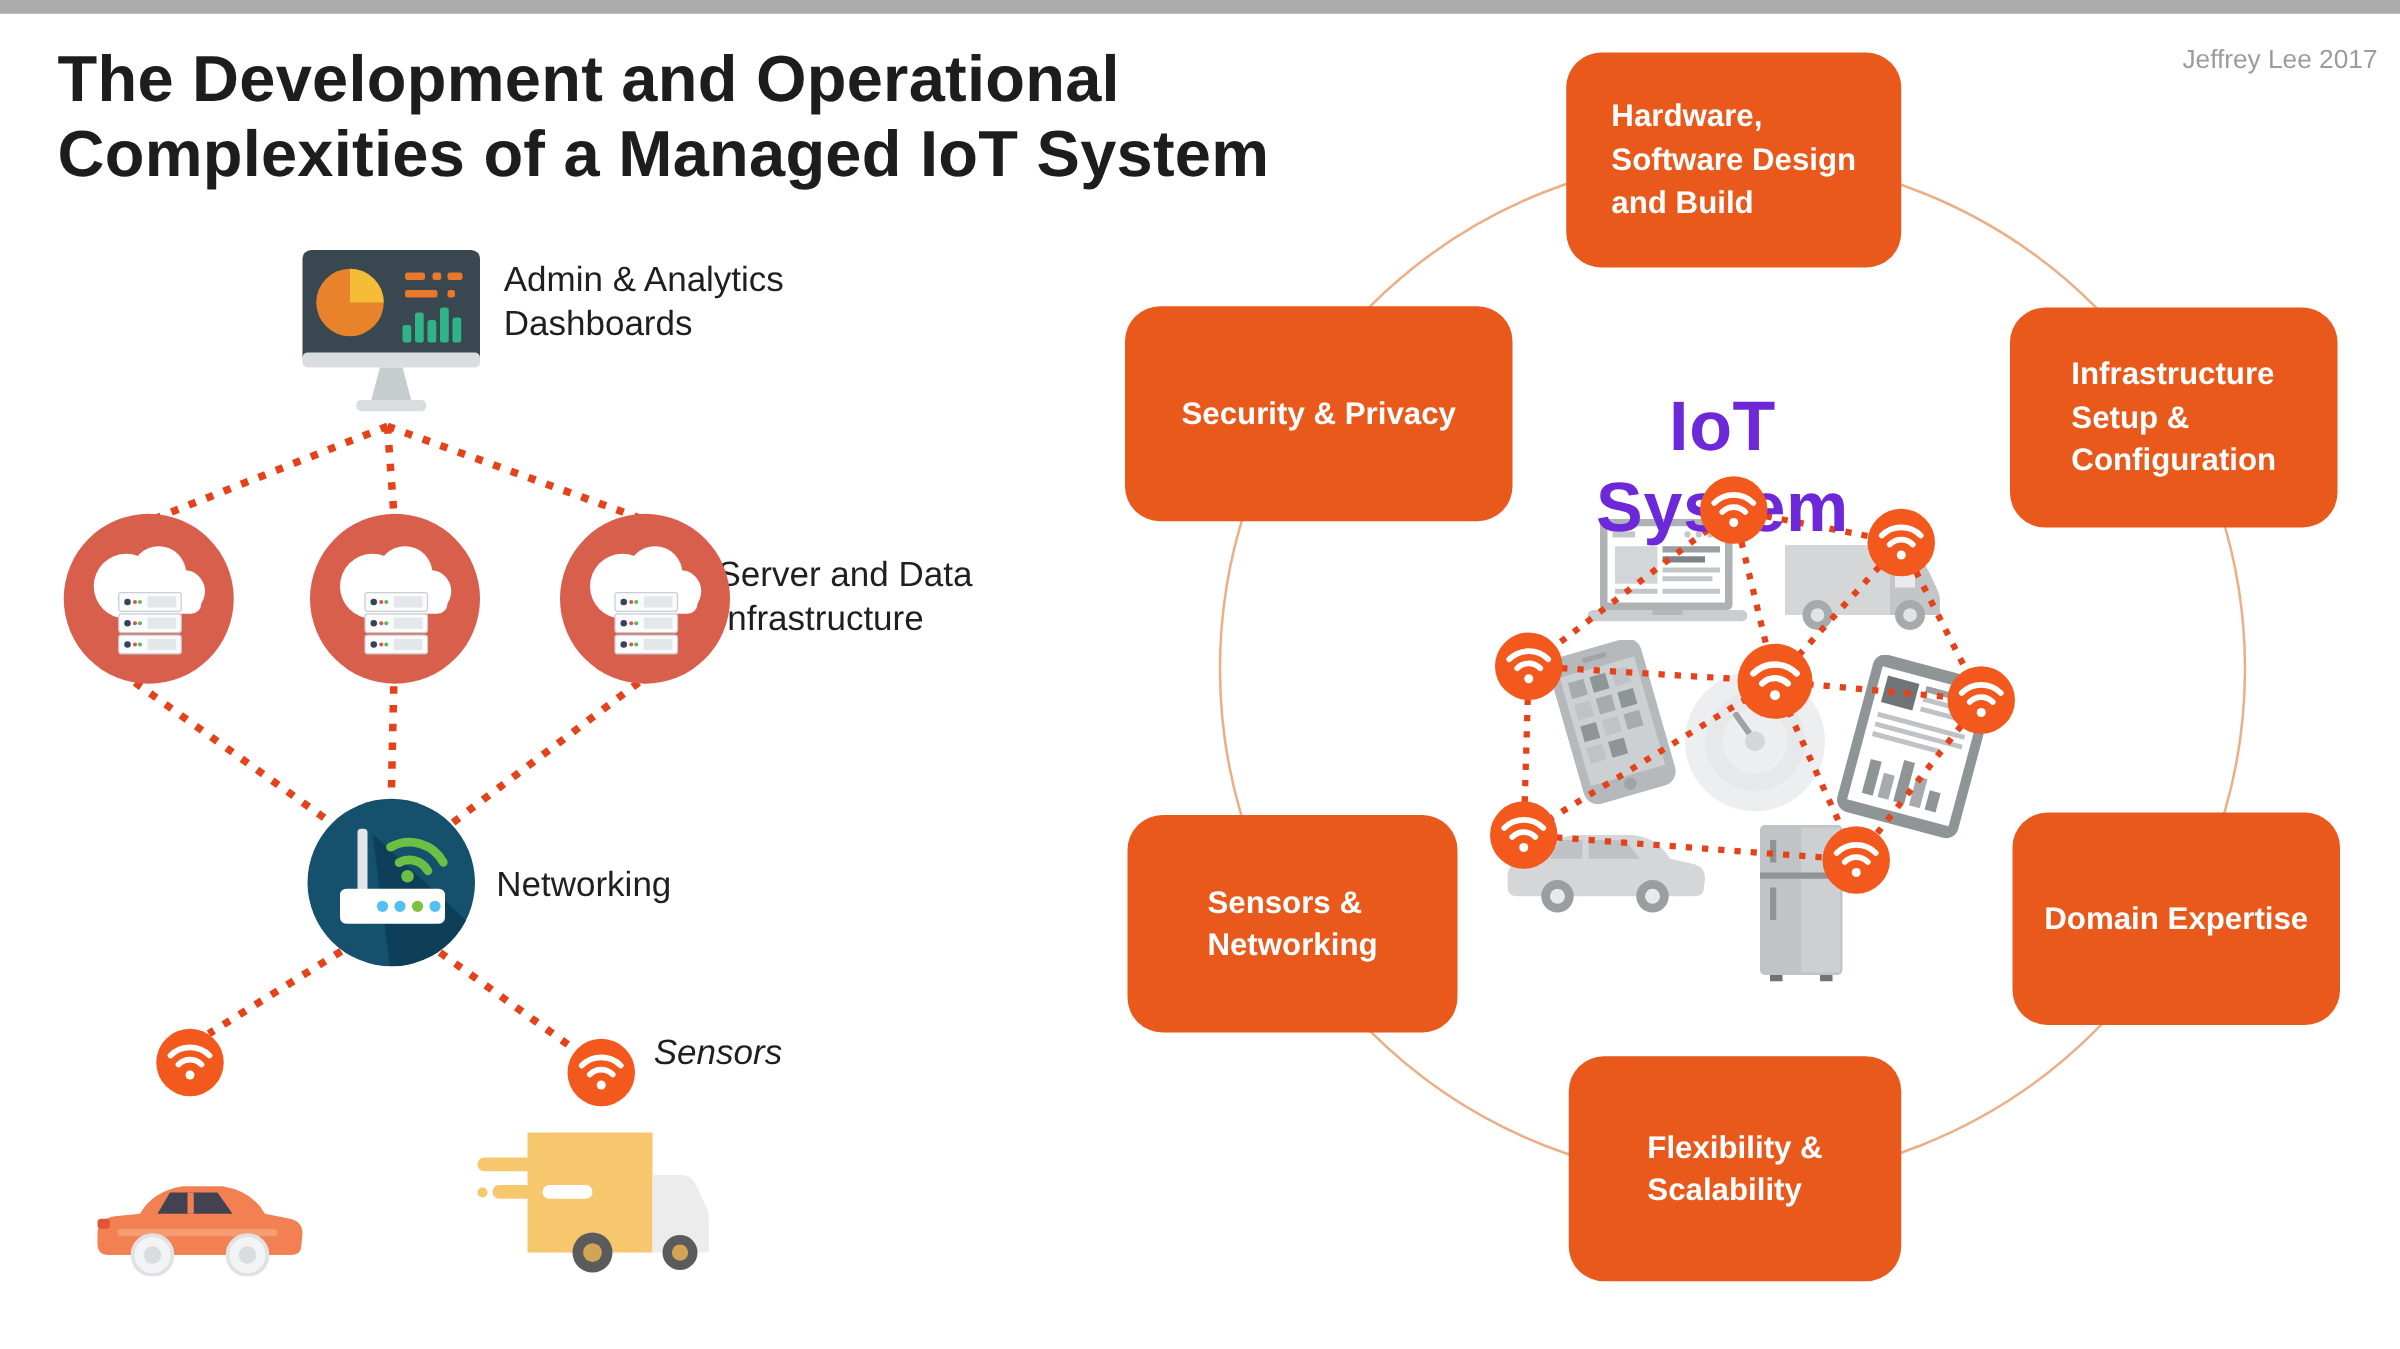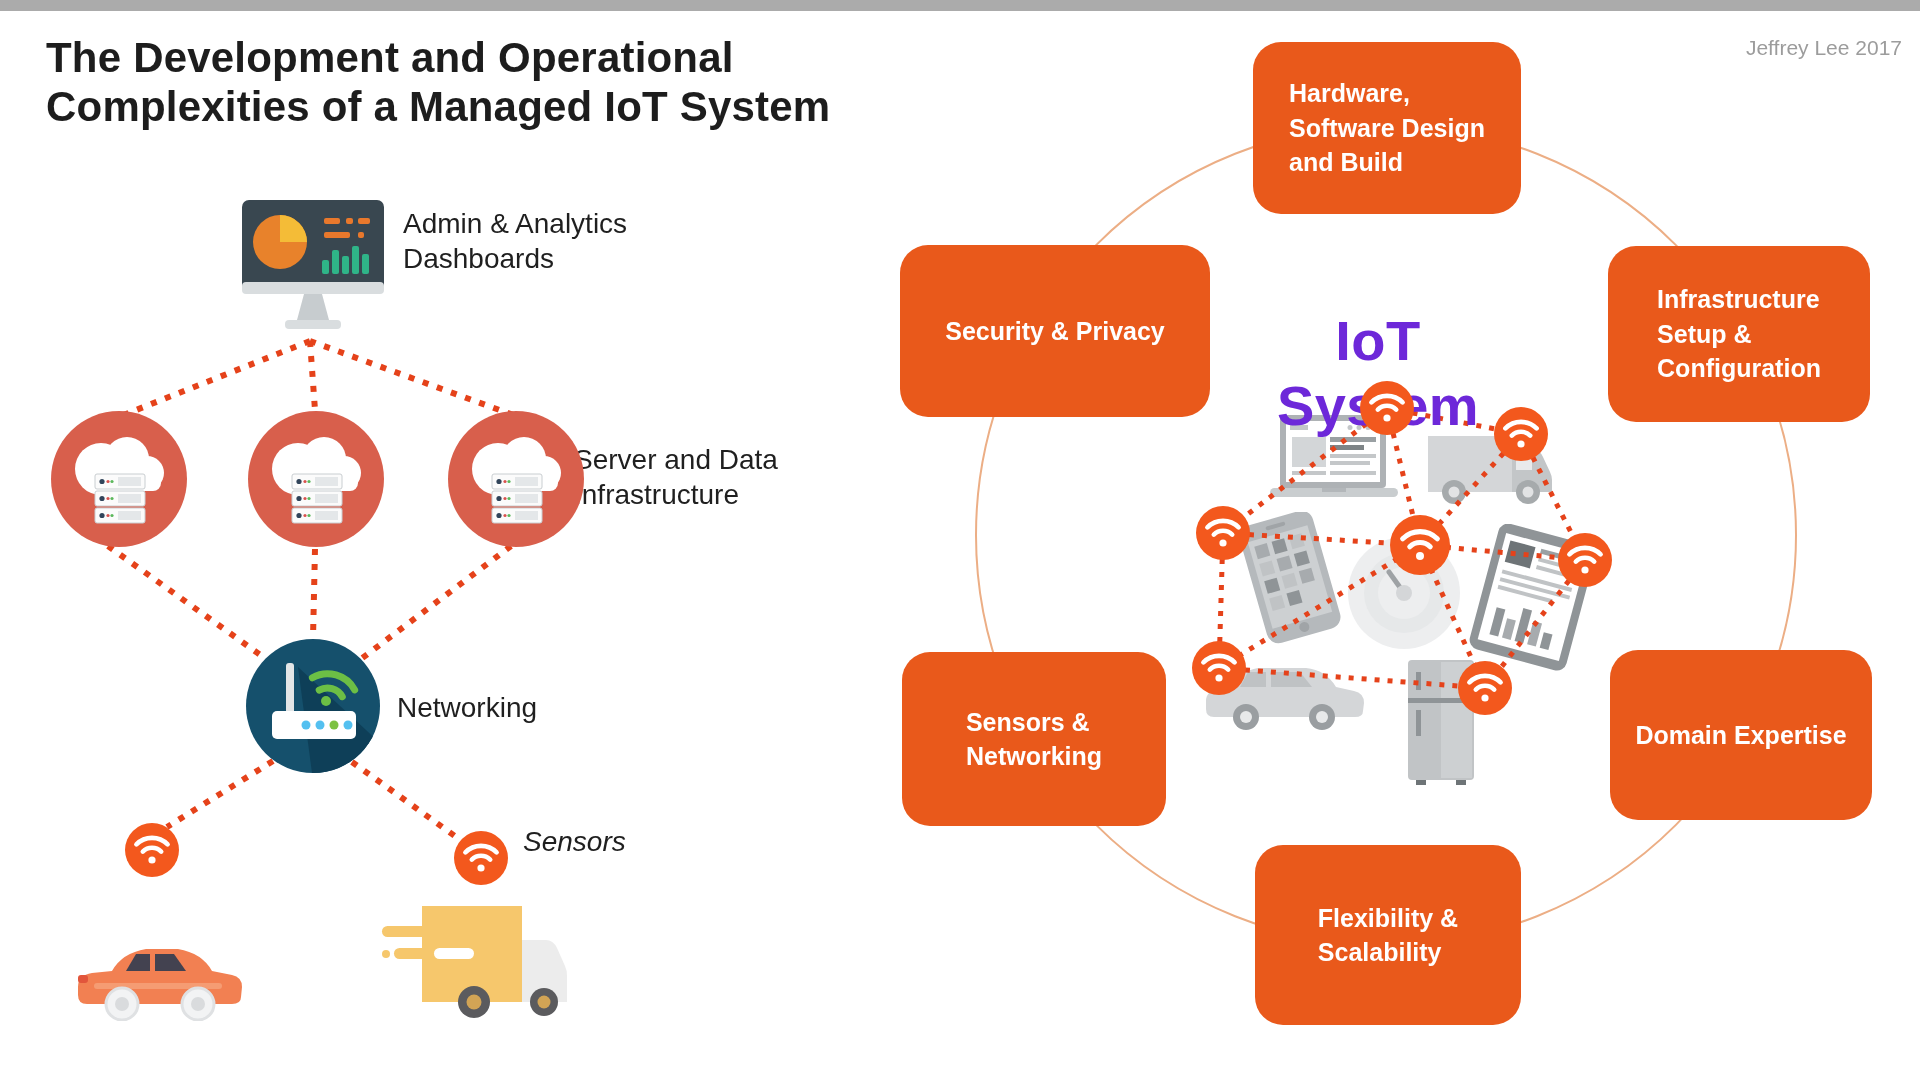--- a/index.html
+++ b/index.html
@@ -10,7 +10,7 @@
   .abs{position:absolute;}
   #topbar{left:0;top:0;width:1920px;height:11px;background:#ABABAB;}
   #main-title{
-    left:46px;top:34px;font-size:42px;line-height:1.16;font-weight:700;
+    left:46px;top:34px;font-size:52px;line-height:1.16;font-weight:700;
     color:#1d1d1d;white-space:pre-line;letter-spacing:.2px;
   }
   #credit{right:18px;top:36px;font-size:21px;color:#9C9C9C;}

